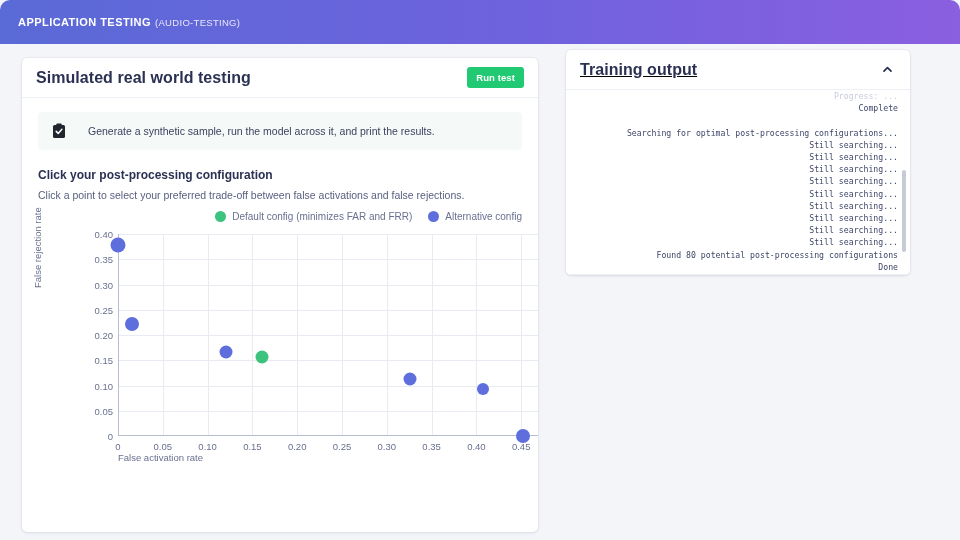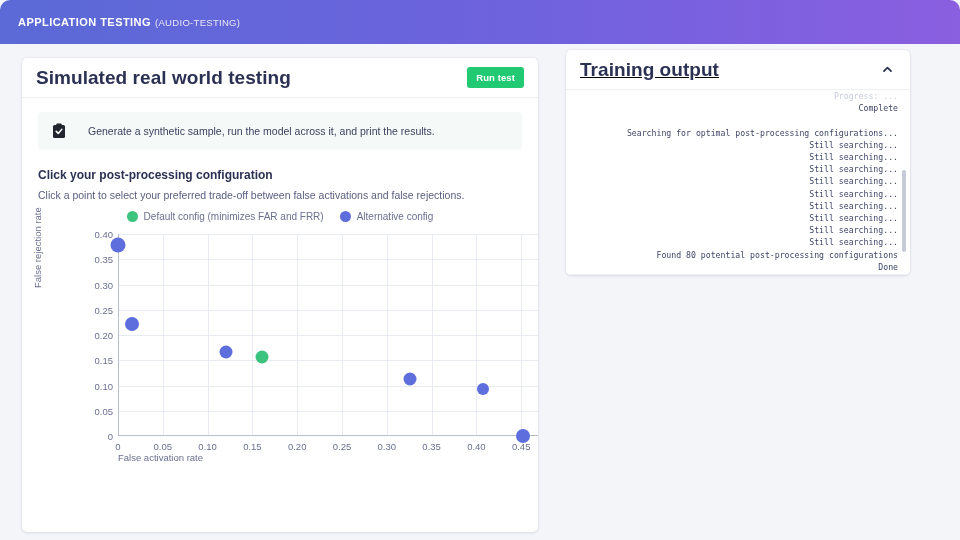--- a/index.html
+++ b/index.html
@@ -39,7 +39,7 @@
     height: 40px; display: flex; align-items: center; justify-content: space-between;
     padding: 0 14px; border-bottom: 1px solid #eef0f5;
   }
-  .card-title { font-size: 19px; color: #2b3153; font-weight: bold; letter-spacing: .05px; }
+  .card-title { font-size: 16px; color: #2b3153; font-weight: bold; letter-spacing: .05px; }
 
   .run-btn {
     background: #21ca72; color: #ffffff; font-size: 9.5px; font-weight: bold;

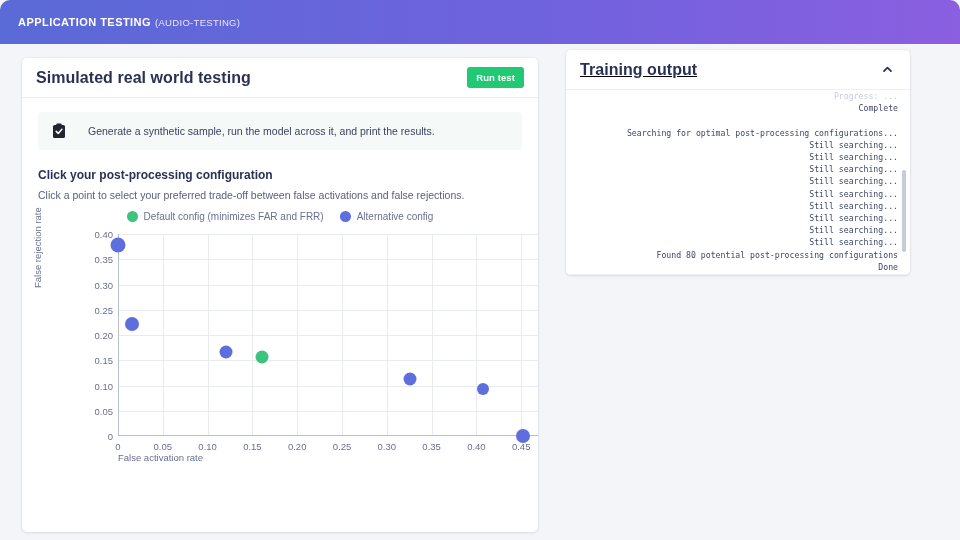--- a/index.html
+++ b/index.html
@@ -66,7 +66,7 @@
   .sec-sub   { font-size: 10.5px; color: #5a6080; margin-bottom: 10px; }
 
   
-  .legend { display: flex; justify-content: center; gap: 16px; margin: 6px 0 4px 0; }
+  .legend { display: flex; justify-content: flex-end; gap: 16px; margin: 6px 0 4px 0; }
   .lg-item { display: flex; align-items: center; gap: 6px; }
   .lg-dot { width: 11px; height: 11px; border-radius: 50%; display: block; }
   .lg-lab { font-size: 10px; color: #6a7090; }

